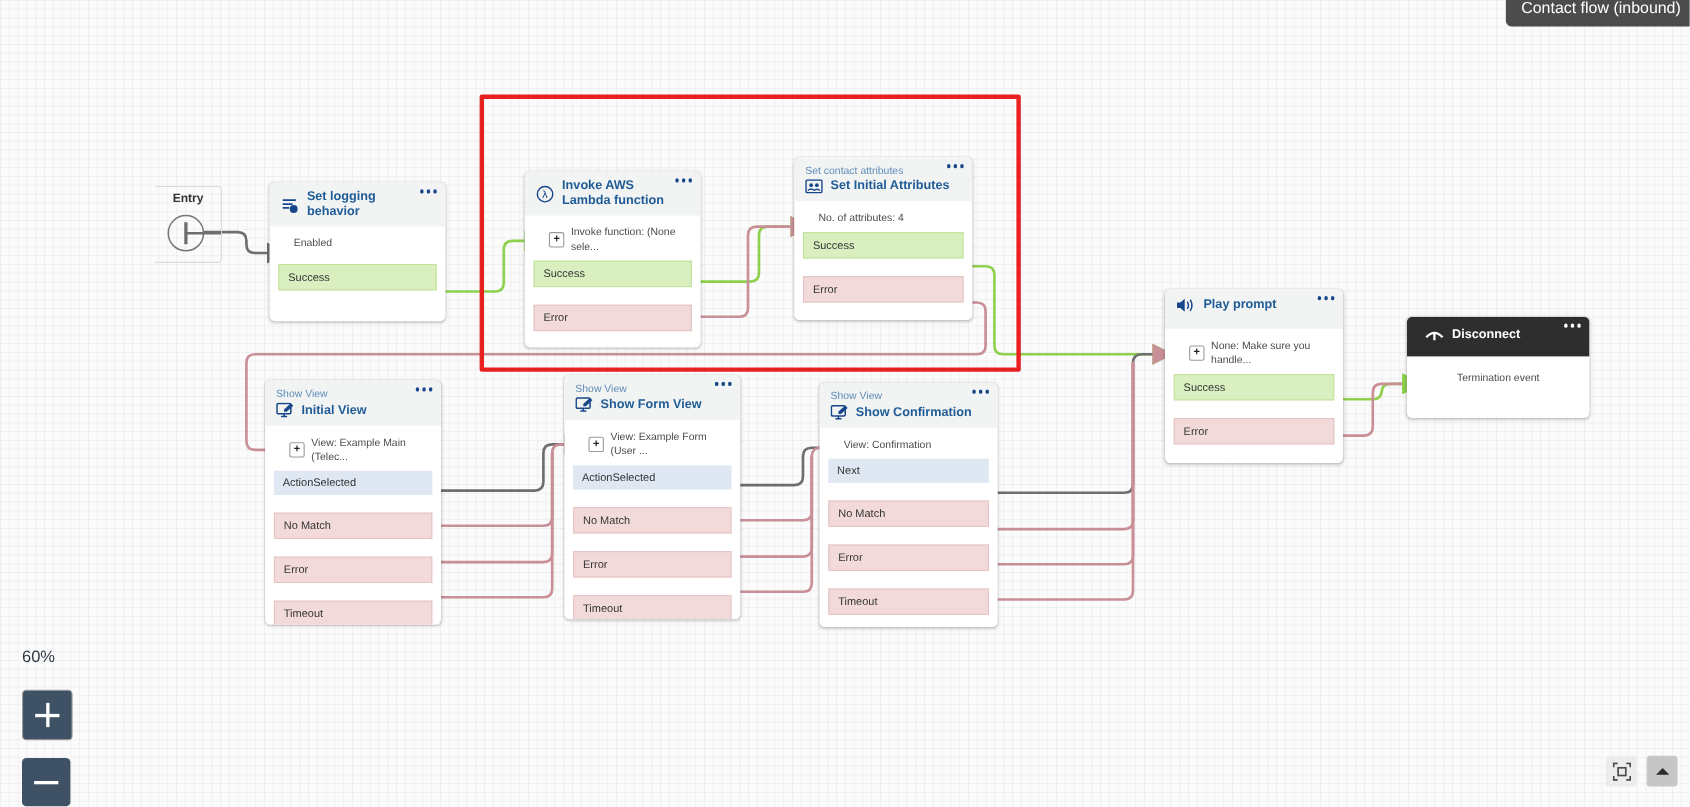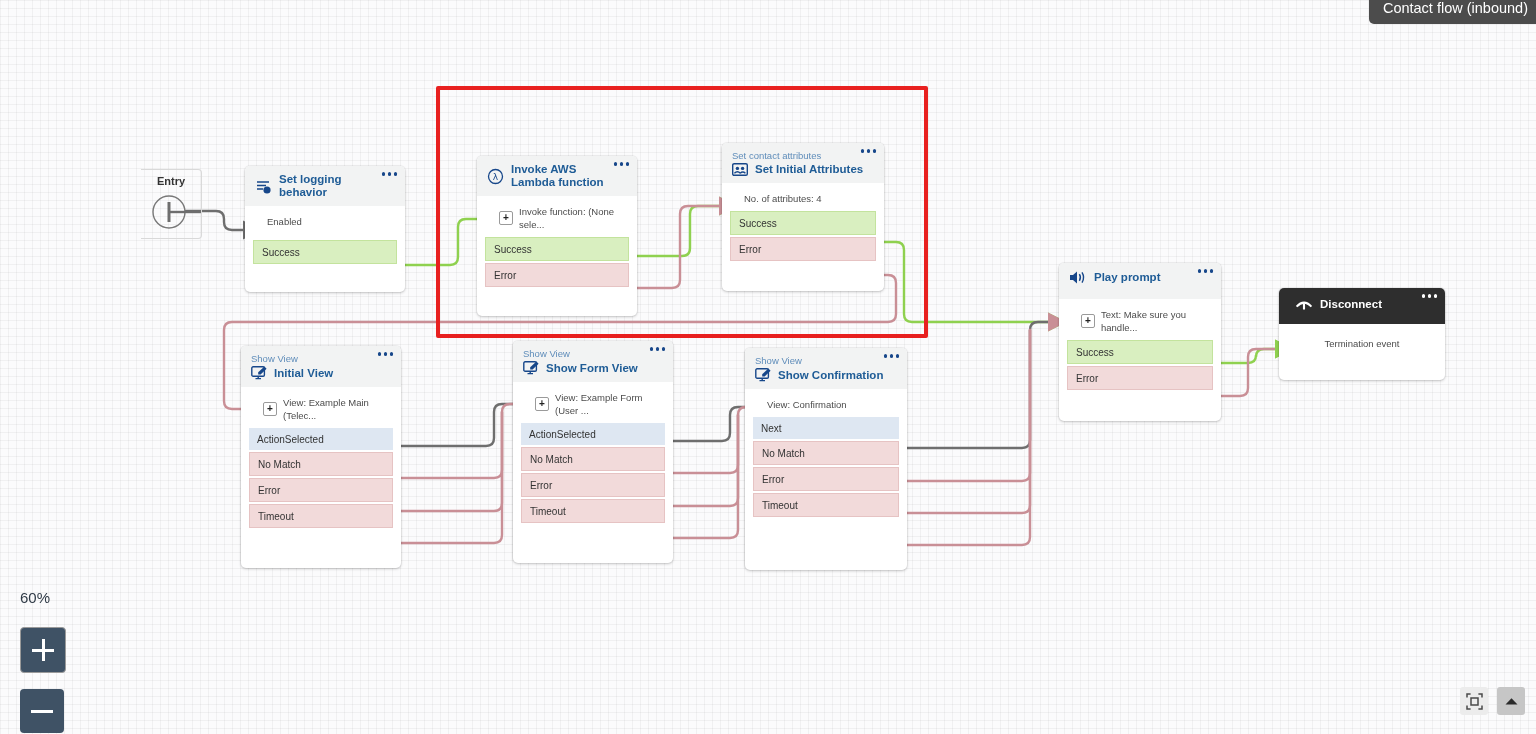--- a/index.html
+++ b/index.html
@@ -35,7 +35,7 @@
         display:flex;align-items:center;justify-content:center;font-size:10px;color:#222;
         line-height:1;font-weight:bold;flex:none;}
   .ports{padding:0 0 8px 0;}
-  .port{height:22px;margin:0 8px 2px 8px;display:flex;align-items:center;
+  .port{height:22px;margin:0 8px 16px 8px;display:flex;align-items:center;
         padding-left:8px;font-size:10px;color:#333;border-radius:0;}
   .port.ok{background:#d9efc0;border:1px solid #c3e39d;}
   .port.err{background:#f2dada;border:1px solid #e6c3c3;}

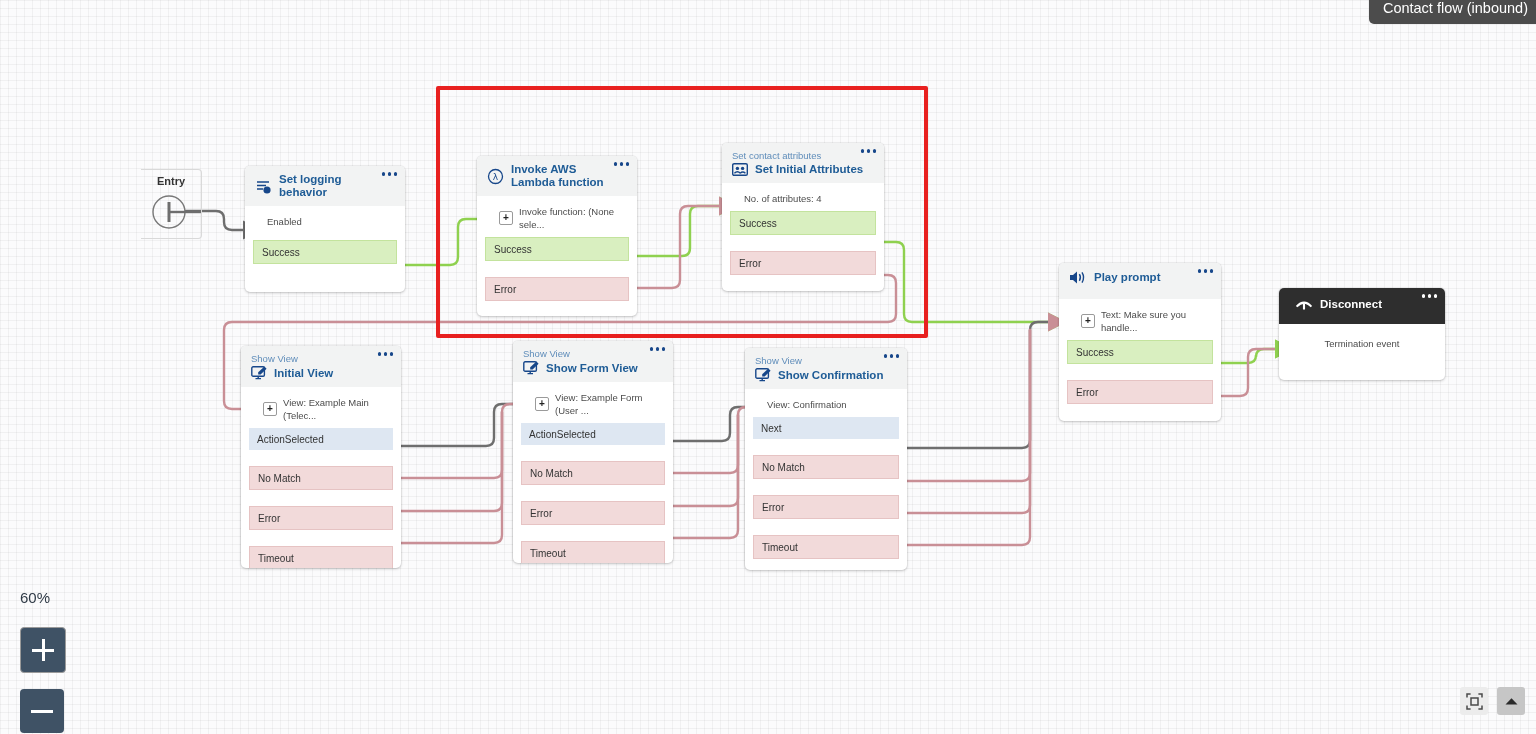--- a/index.html
+++ b/index.html
@@ -326,7 +326,7 @@
     <div class="body">
       <div class="prop">
         <span class="plus">+</span>
-        <span>Text: Make sure you handle...</span>
+        <span>None: Make sure you handle...</span>
       </div>
     </div>
     <div class="ports">

